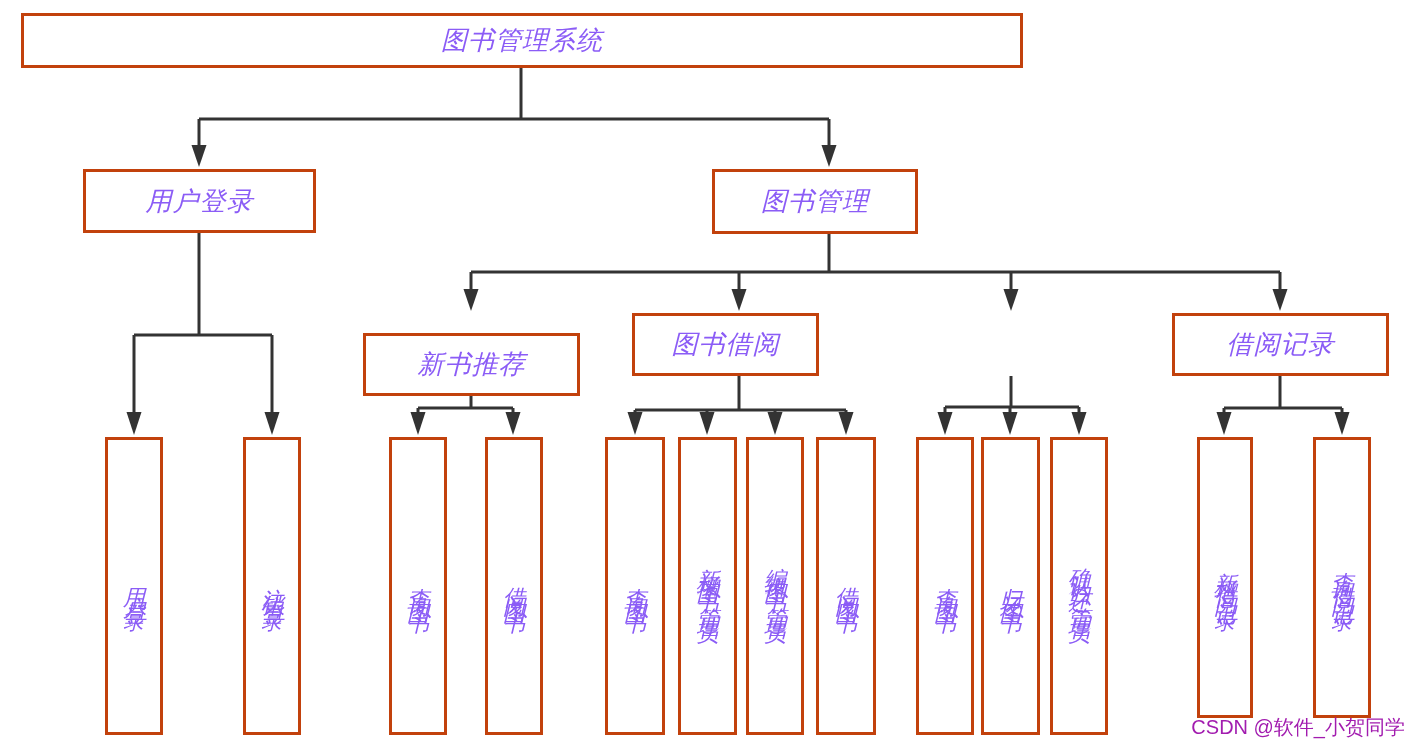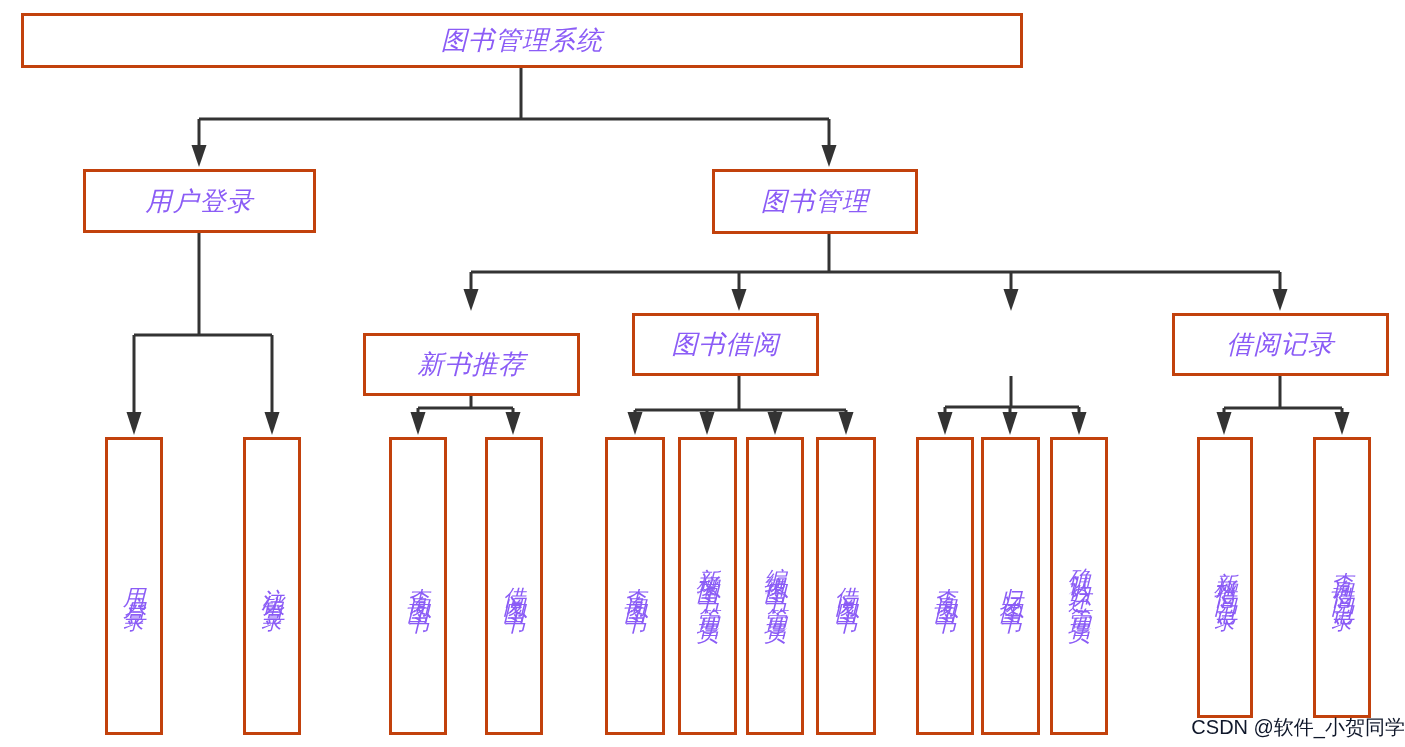--- a/index.html
+++ b/index.html
@@ -45,7 +45,7 @@
     left: 1183px;
     top: 714px;
     width: 222px;
-    color: #0f172a;
+    color: #a21caf;
     font-size: 20px;
     white-space: nowrap;
     text-align: right;

